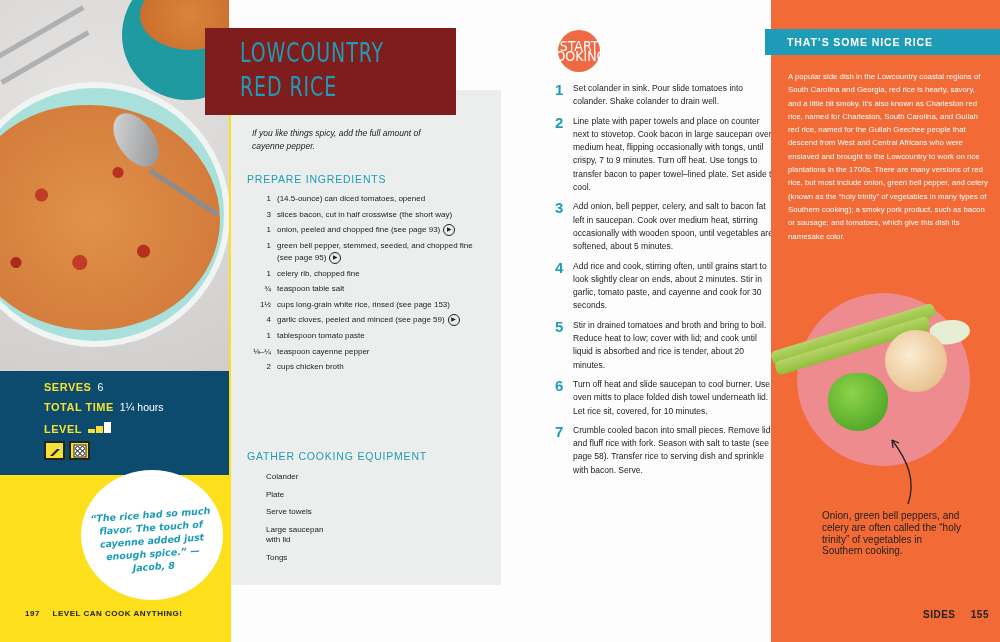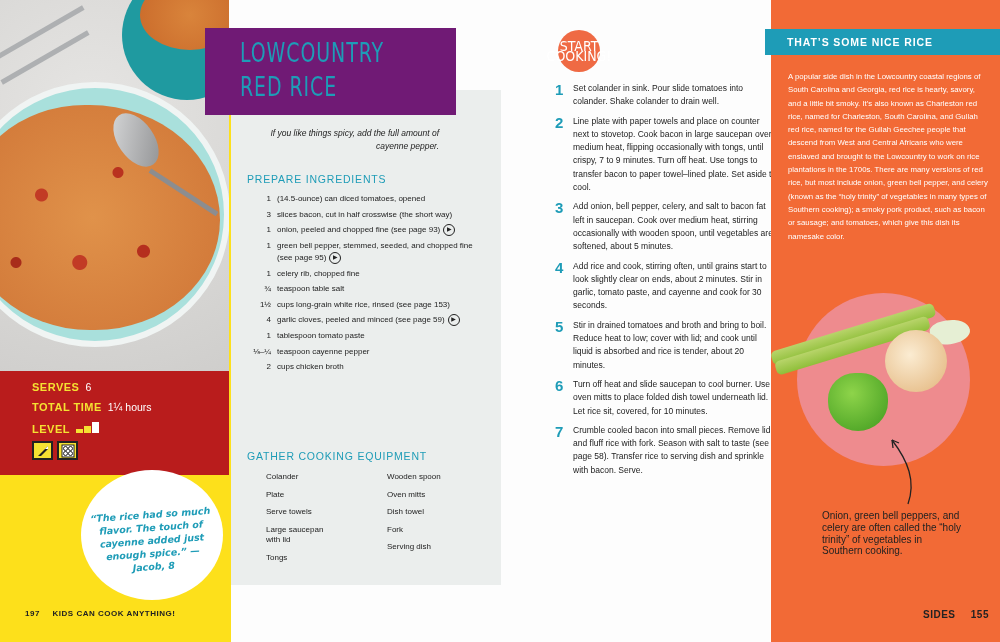--- a/index.html
+++ b/index.html
@@ -46,7 +46,7 @@
   .yellow-strip { position: absolute; left: 229px; top: 90px; width: 2px; height: 552px; background: #fde01b; }
 
   
-  .title-box { position: absolute; left: 205px; top: 28px; width: 251px; height: 87px; background: #701a75; padding: 8px 0 0 35px; z-index: 2; }
+  .title-box { position: absolute; left: 205px; top: 28px; width: 251px; height: 87px; background: #7f1d1d; padding: 8px 0 0 35px; z-index: 2; }
   .title-line { font-family: "DejaVu Sans Condensed", "DejaVu Sans", sans-serif; color: #1e9cb7; font-size: 27px; letter-spacing: 1.2px; line-height: 34px; transform: scaleX(0.78); transform-origin: left; white-space: nowrap; }
 
   

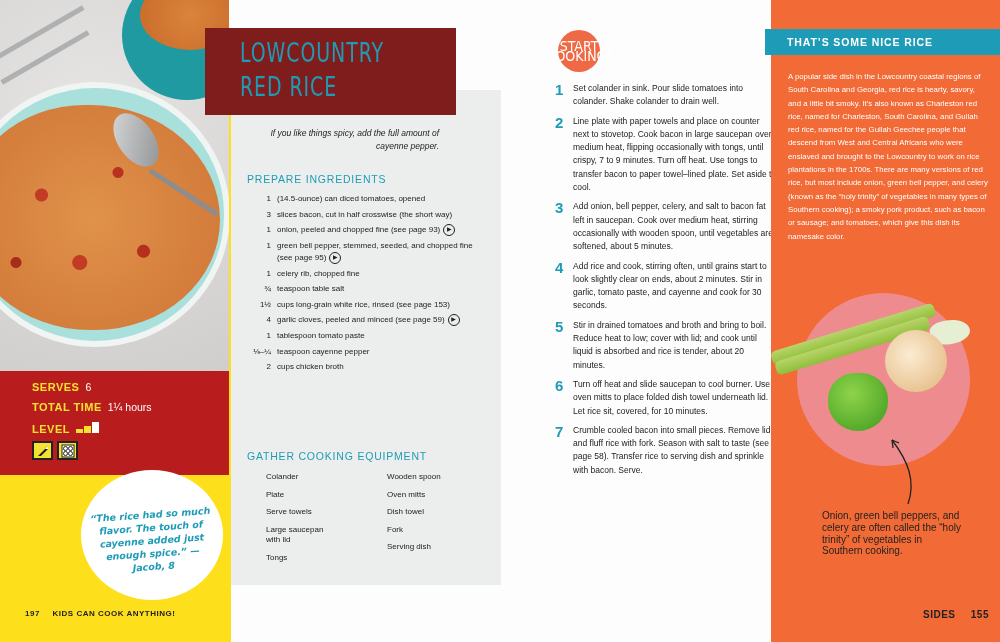--- a/index.html
+++ b/index.html
@@ -51,7 +51,7 @@
 
   
   .gray-panel { position: absolute; left: 231px; top: 90px; width: 270px; height: 495px; background: #ebeeed; }
-  .intro { position: absolute; left: 239px; top: 127px; width: 200px; font-style: italic; font-size: 8.5px; line-height: 13px; color: #222; text-align: right; }
+  .intro { position: absolute; left: 252px; top: 127px; width: 200px; font-style: italic; font-size: 8.5px; line-height: 13px; color: #222; }
   .section-heading { position: absolute; left: 247px; font-weight: normal; color: #1e9cb7; font-size: 10.5px; letter-spacing: 0.8px; }
   .ingredients { position: absolute; left: 247px; top: 193px; width: 240px; list-style: none; }
   .ingredient { display: flex; font-size: 8px; line-height: 11.5px; margin-bottom: 4px; }

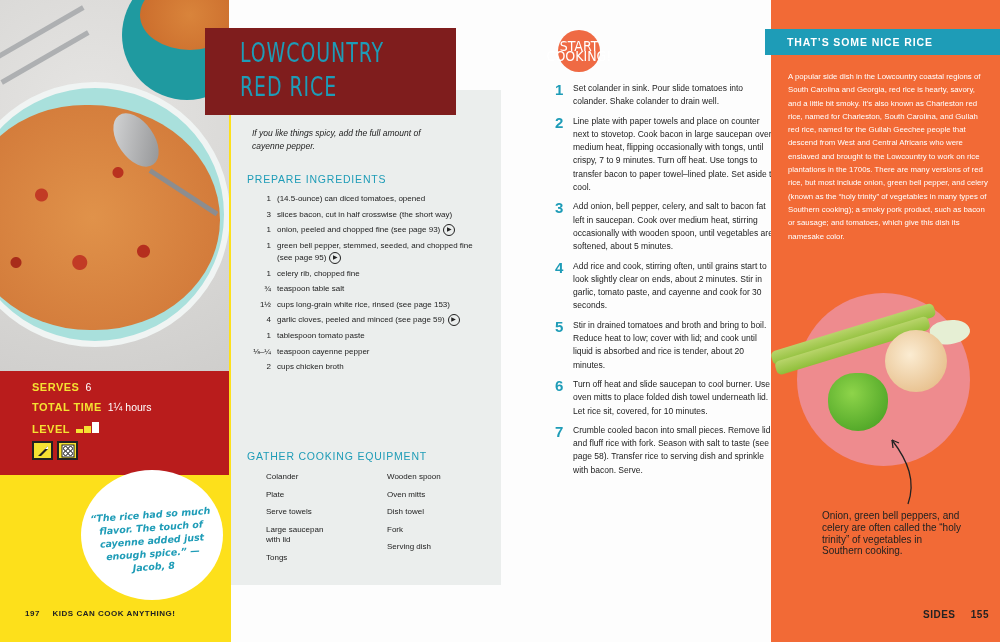--- a/index.html
+++ b/index.html
@@ -24,7 +24,7 @@
   .photo .fork { position: absolute; left: -10px; top: 30px; width: 100px; height: 5px; background: #aeb0b2; transform: rotate(-30deg); }
   .photo .fork.f2 { top: 55px; left: -5px; }
 
-  .info-box { position: absolute; left: 0; top: 371px; width: 229px; height: 104px; background: #b91c1c; padding: 10px 0 0 32px; }
+  .info-box { position: absolute; left: 0; top: 371px; width: 229px; height: 104px; background: #0c4a6e; padding: 10px 0 0 44px; }
   .info-row { display: flex; align-items: baseline; margin-bottom: 6px; height: 14px; }
   .info-label { color: #f5e132; font-weight: bold; font-size: 11px; letter-spacing: 0.5px; margin-right: 6px; }
   .info-value { color: #fff; font-size: 10.5px; }

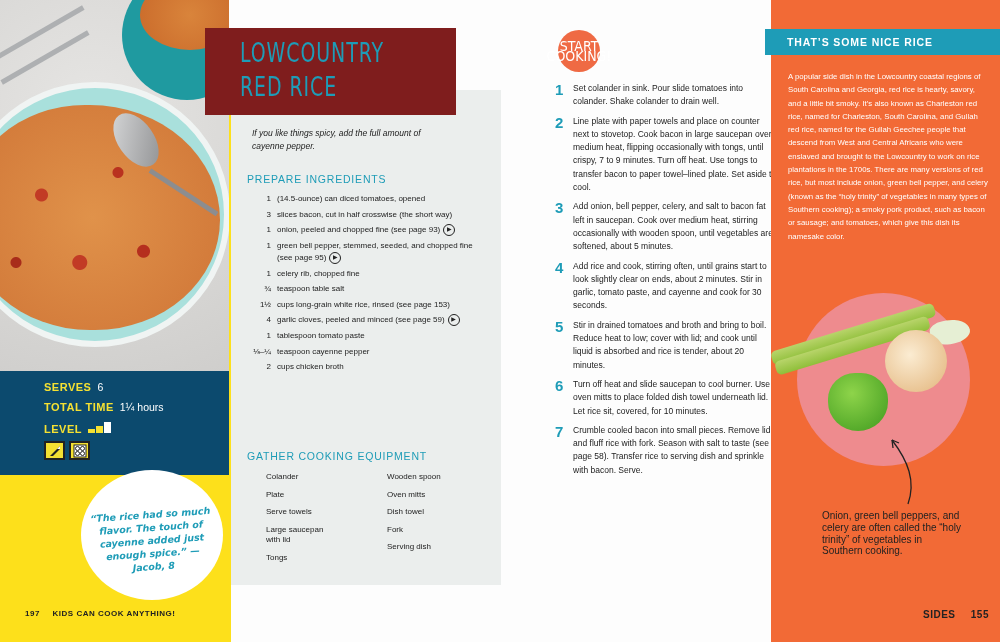--- a/index.html
+++ b/index.html
@@ -59,7 +59,7 @@
   .ing-text { flex: 1; }
   .play-icon { display: inline-flex; width: 12px; height: 12px; border: 1.2px solid #222; border-radius: 50%; align-items: center; justify-content: center; font-size: 6px; margin-left: 3px; vertical-align: middle; }
 
-  .equipment { position: absolute; left: 266px; top: 472px; width: 200px; display: grid; grid-template-columns: 104px 96px; column-gap: 17px; }
+  .equipment { position: absolute; left: 266px; top: 472px; width: 200px; display: grid; grid-template-columns: 104px 96px; column-gap: 0; }
   .equip-col { display: flex; flex-direction: column; }
   .equip-item { font-size: 8px; line-height: 10.5px; margin-bottom: 7px; }
 

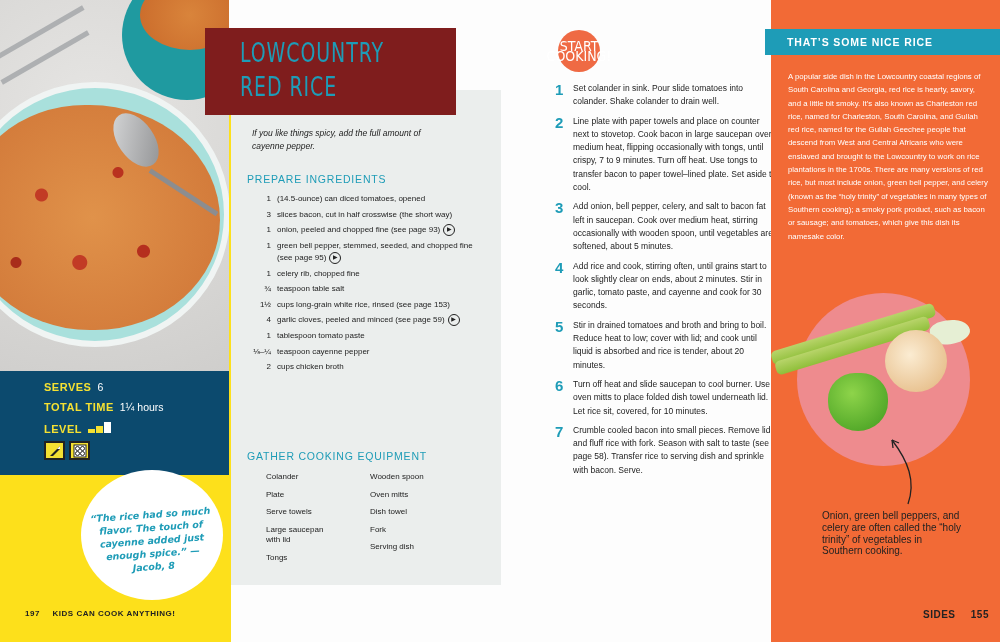--- a/index.html
+++ b/index.html
@@ -215,13 +215,6 @@
     <span class="equip-item" style="width:70px">Large saucepan with lid</span>
     <span class="equip-item">Tongs</span>
   </div>
-  <div class="equip-col">
-    <span class="equip-item">Wooden spoon</span>
-    <span class="equip-item">Oven mitts</span>
-    <span class="equip-item">Dish towel</span>
-    <span class="equip-item">Fork</span>
-    <span class="equip-item">Serving dish</span>
-  </div>
 </div>
 
 <div class="start-badge">START COOKING!</div>

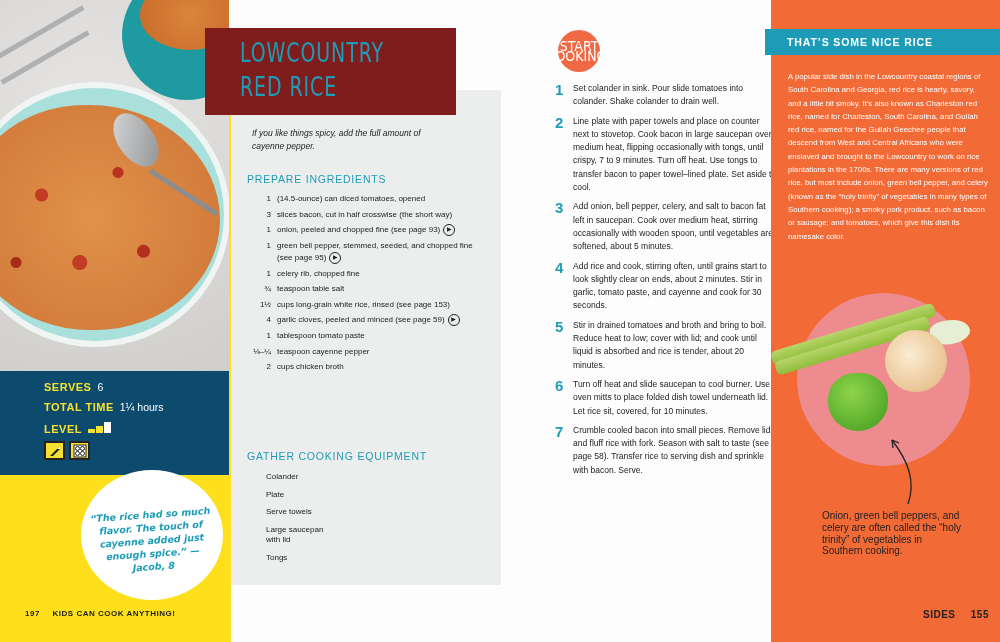--- a/index.html
+++ b/index.html
@@ -143,7 +143,7 @@
 </div>
 <div class="footer-left">
   <span class="pg">197</span>
-  <span>KIDS CAN COOK ANYTHING!</span>
+  <span>LEVEL CAN COOK ANYTHING!</span>
 </div>
 
 <div class="yellow-strip"></div>

